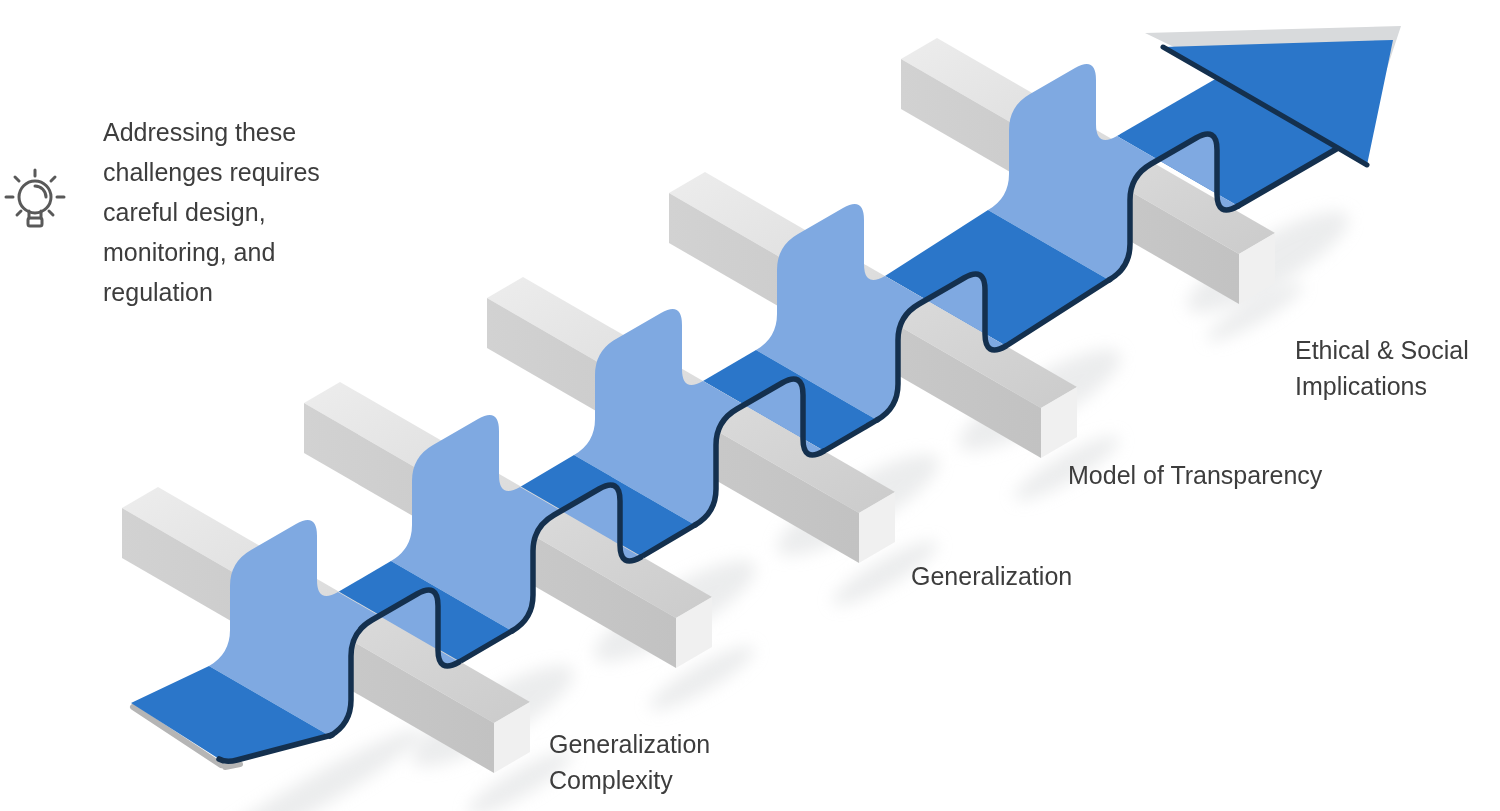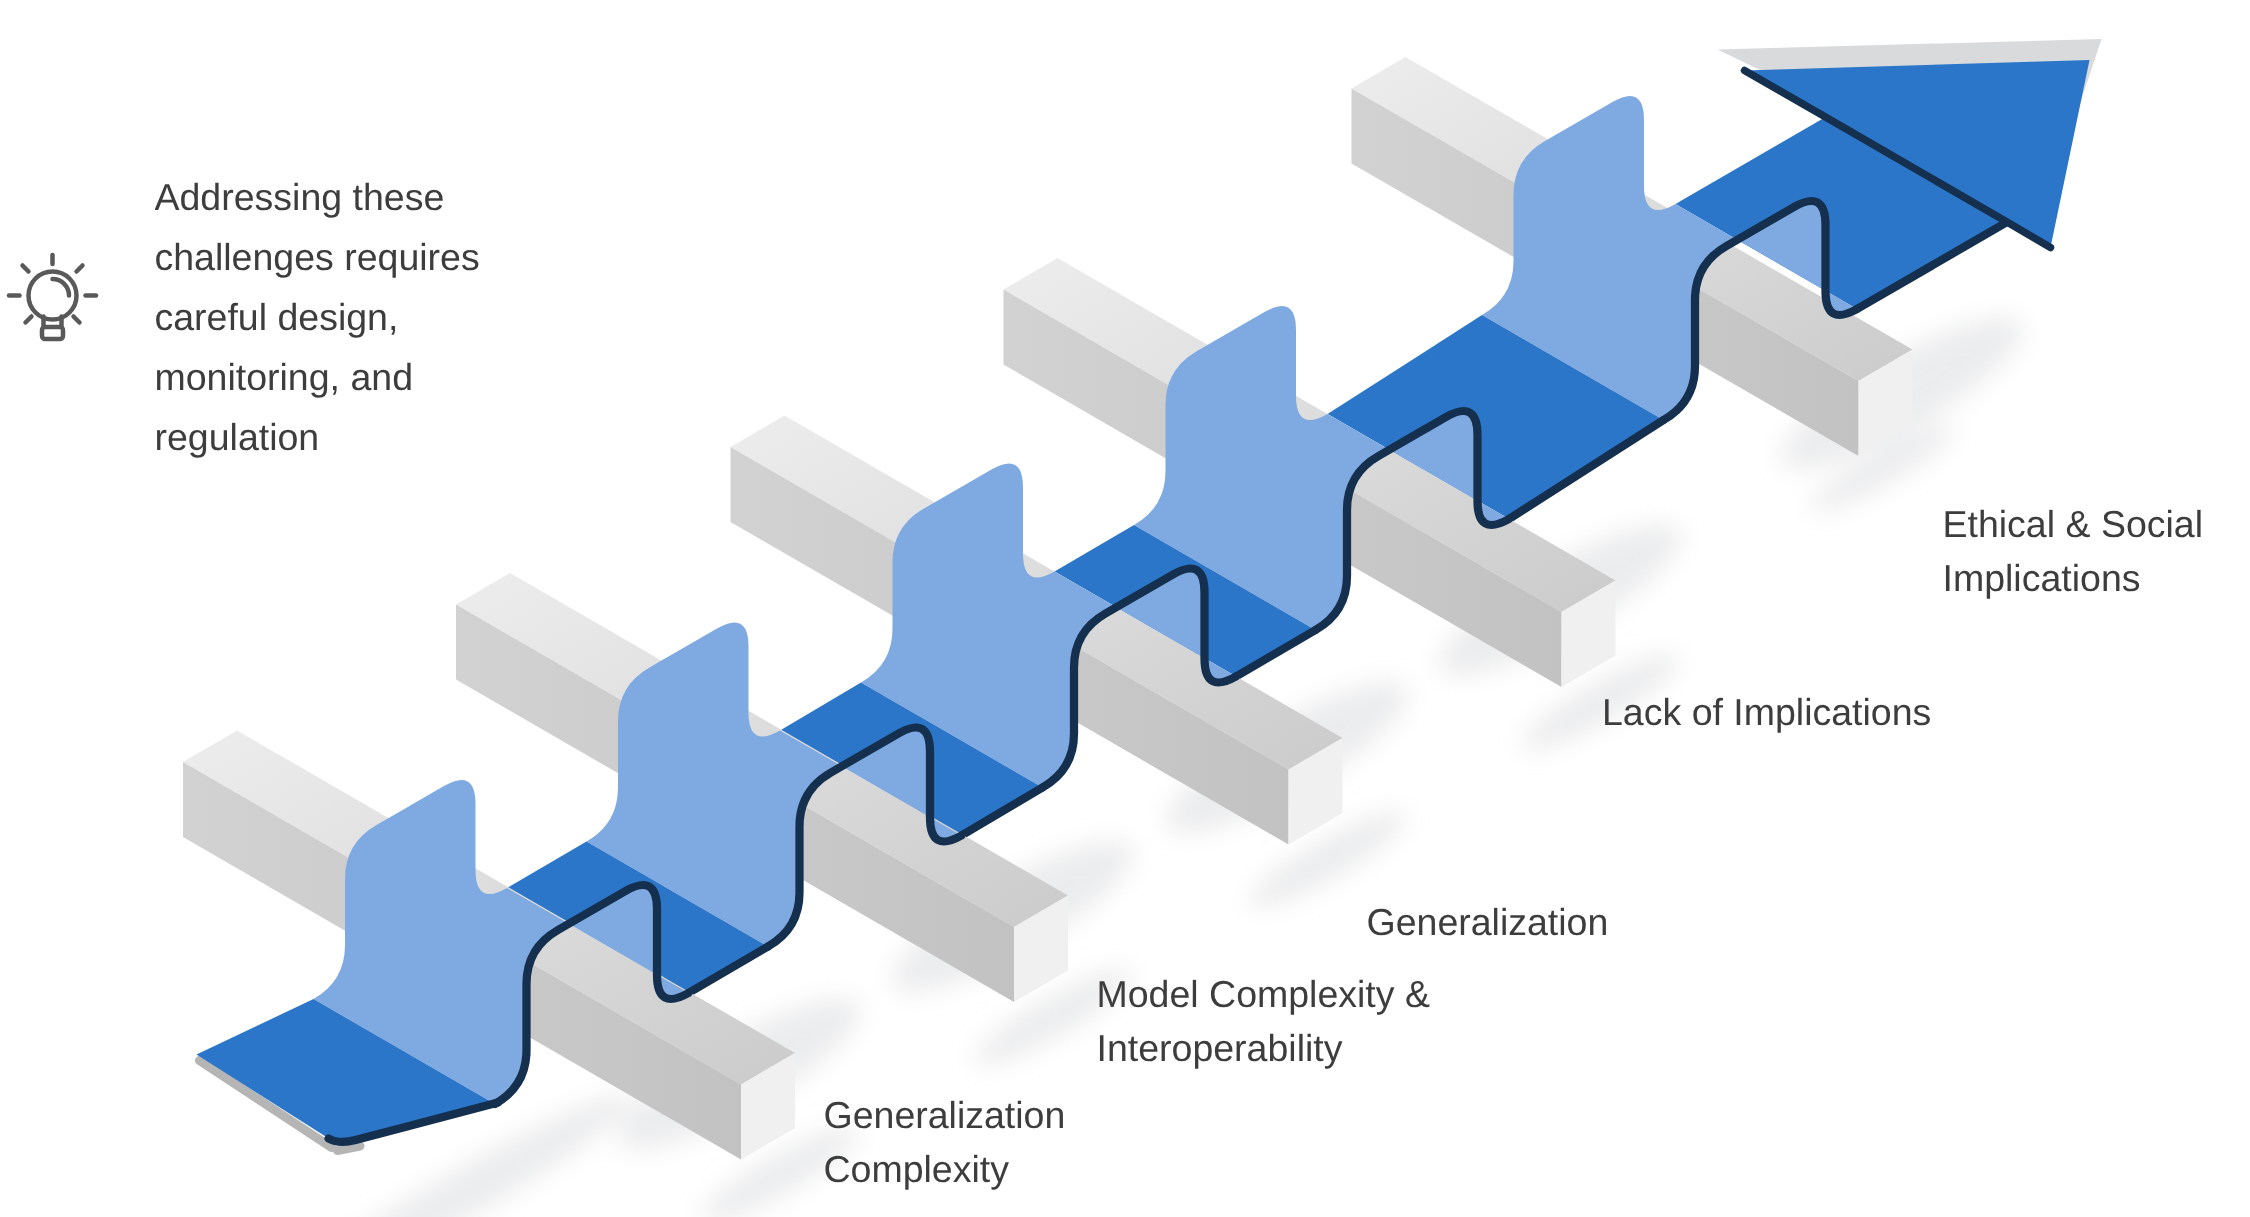--- a/index.html
+++ b/index.html
@@ -146,7 +146,7 @@
   <div class="label label-1">Generalization Complexity</div>
   <div class="label label-2">Model Complexity &amp; Interoperability</div>
   <div class="label label-3">Generalization</div>
-  <div class="label label-4">Lack of Implications</div>
+  <div class="label label-4">Model of Transparency</div>
   <div class="label label-5">Ethical &amp; Social Implications</div>
 
 </div>

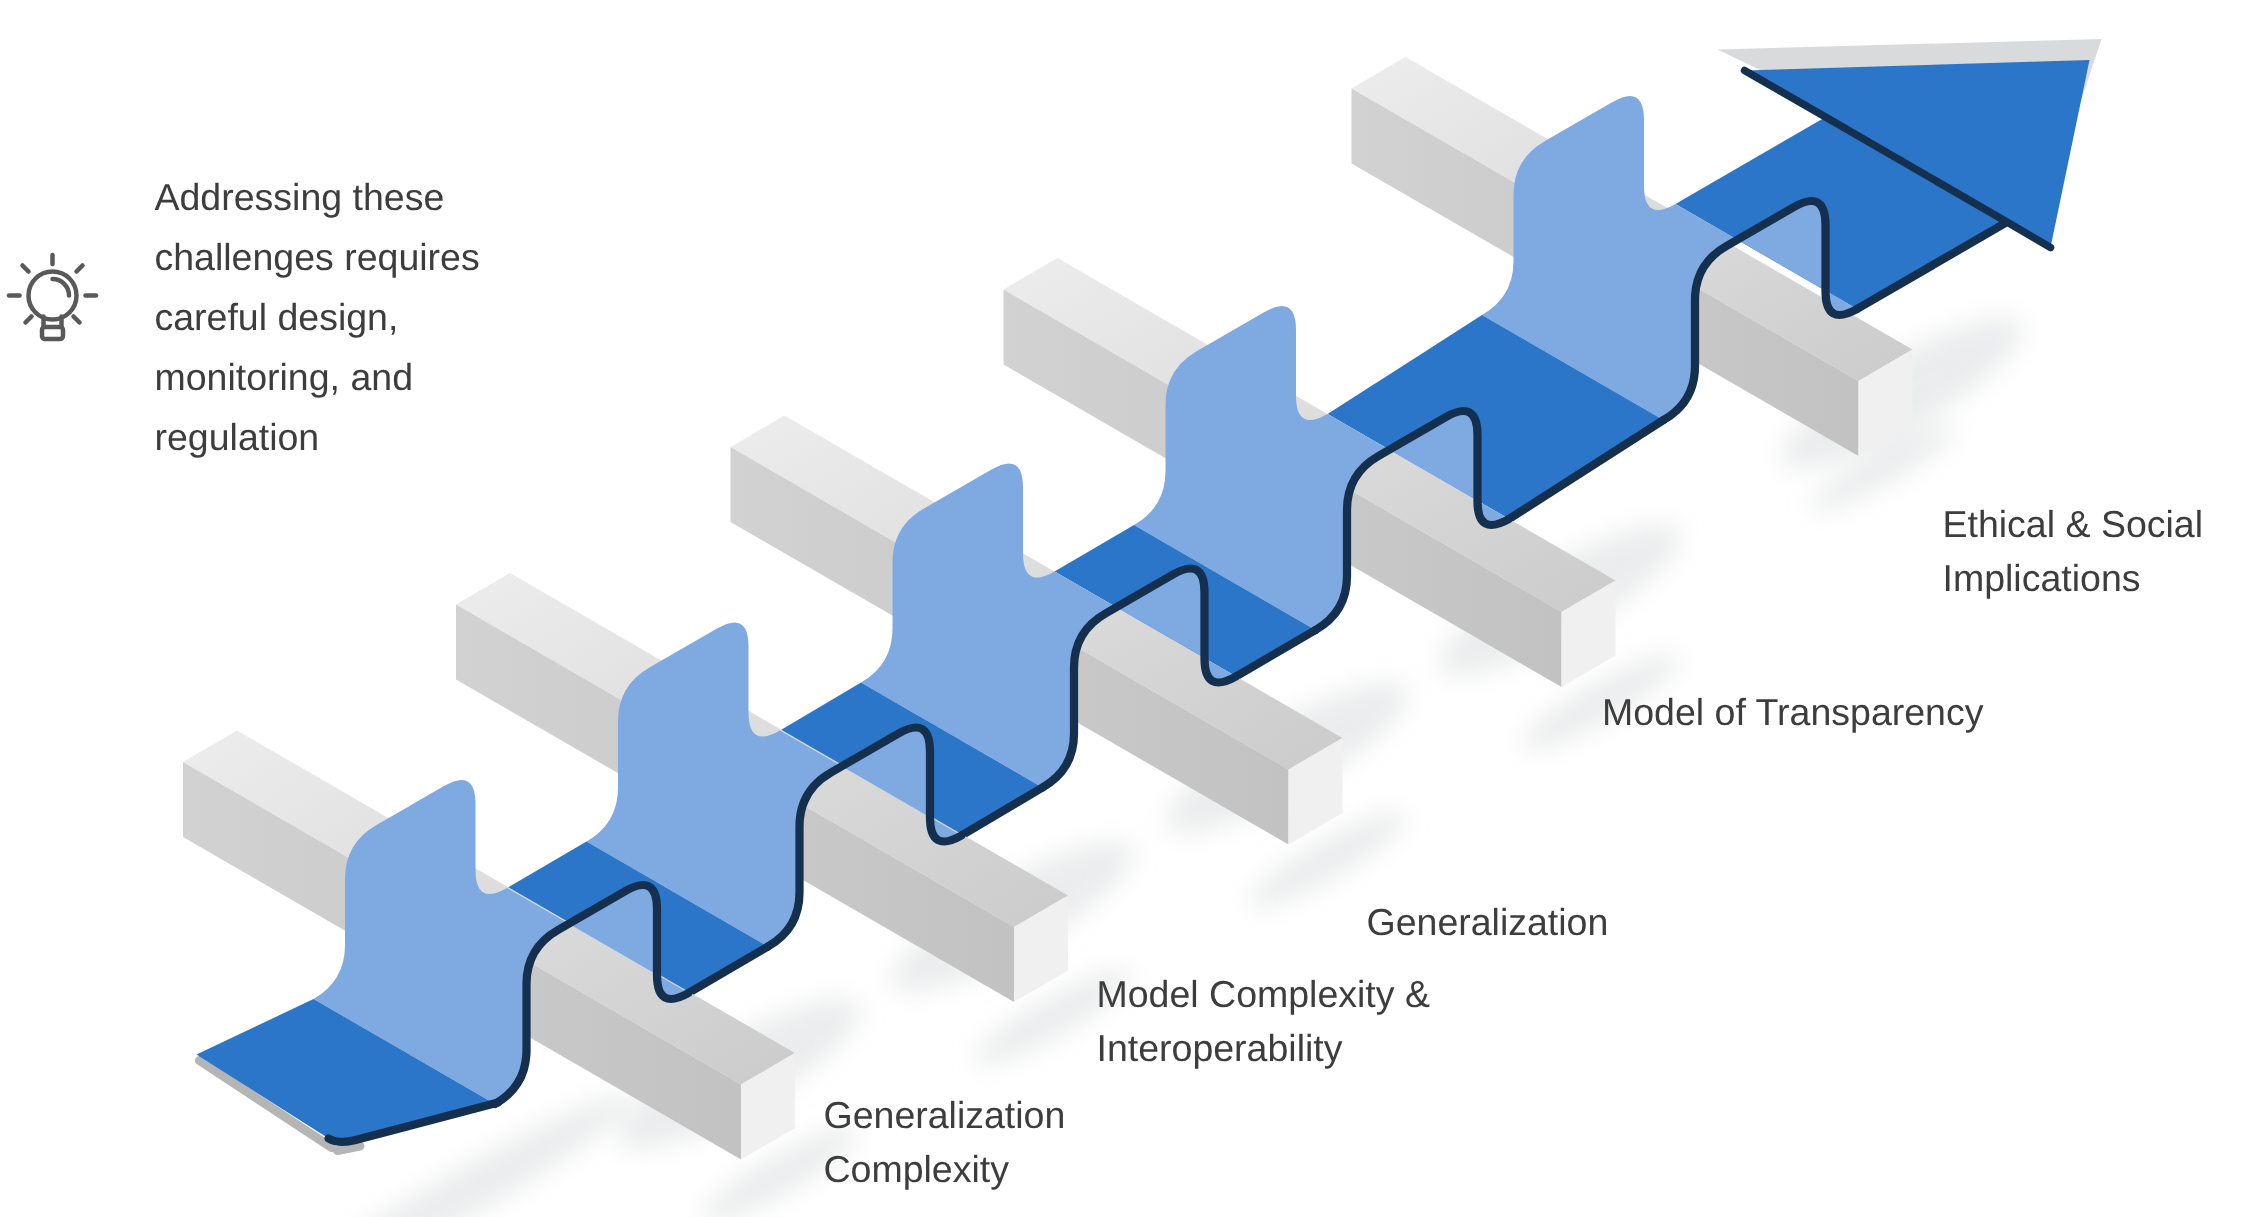--- a/index.html
+++ b/index.html
@@ -24,7 +24,7 @@
   }
   .label-1{left:549px;top:726px;width:215px;}
   .label-2{left:731px;top:645px;width:262px;}
-  .label-3{left:911px;top:558px;width:320px;margin-top:39px;}
+  .label-3{left:911px;top:558px;width:320px;}
   .label-4{left:1068px;top:457px;width:340px;}
   .label-5{left:1295px;top:332px;width:210px;}
 </style>

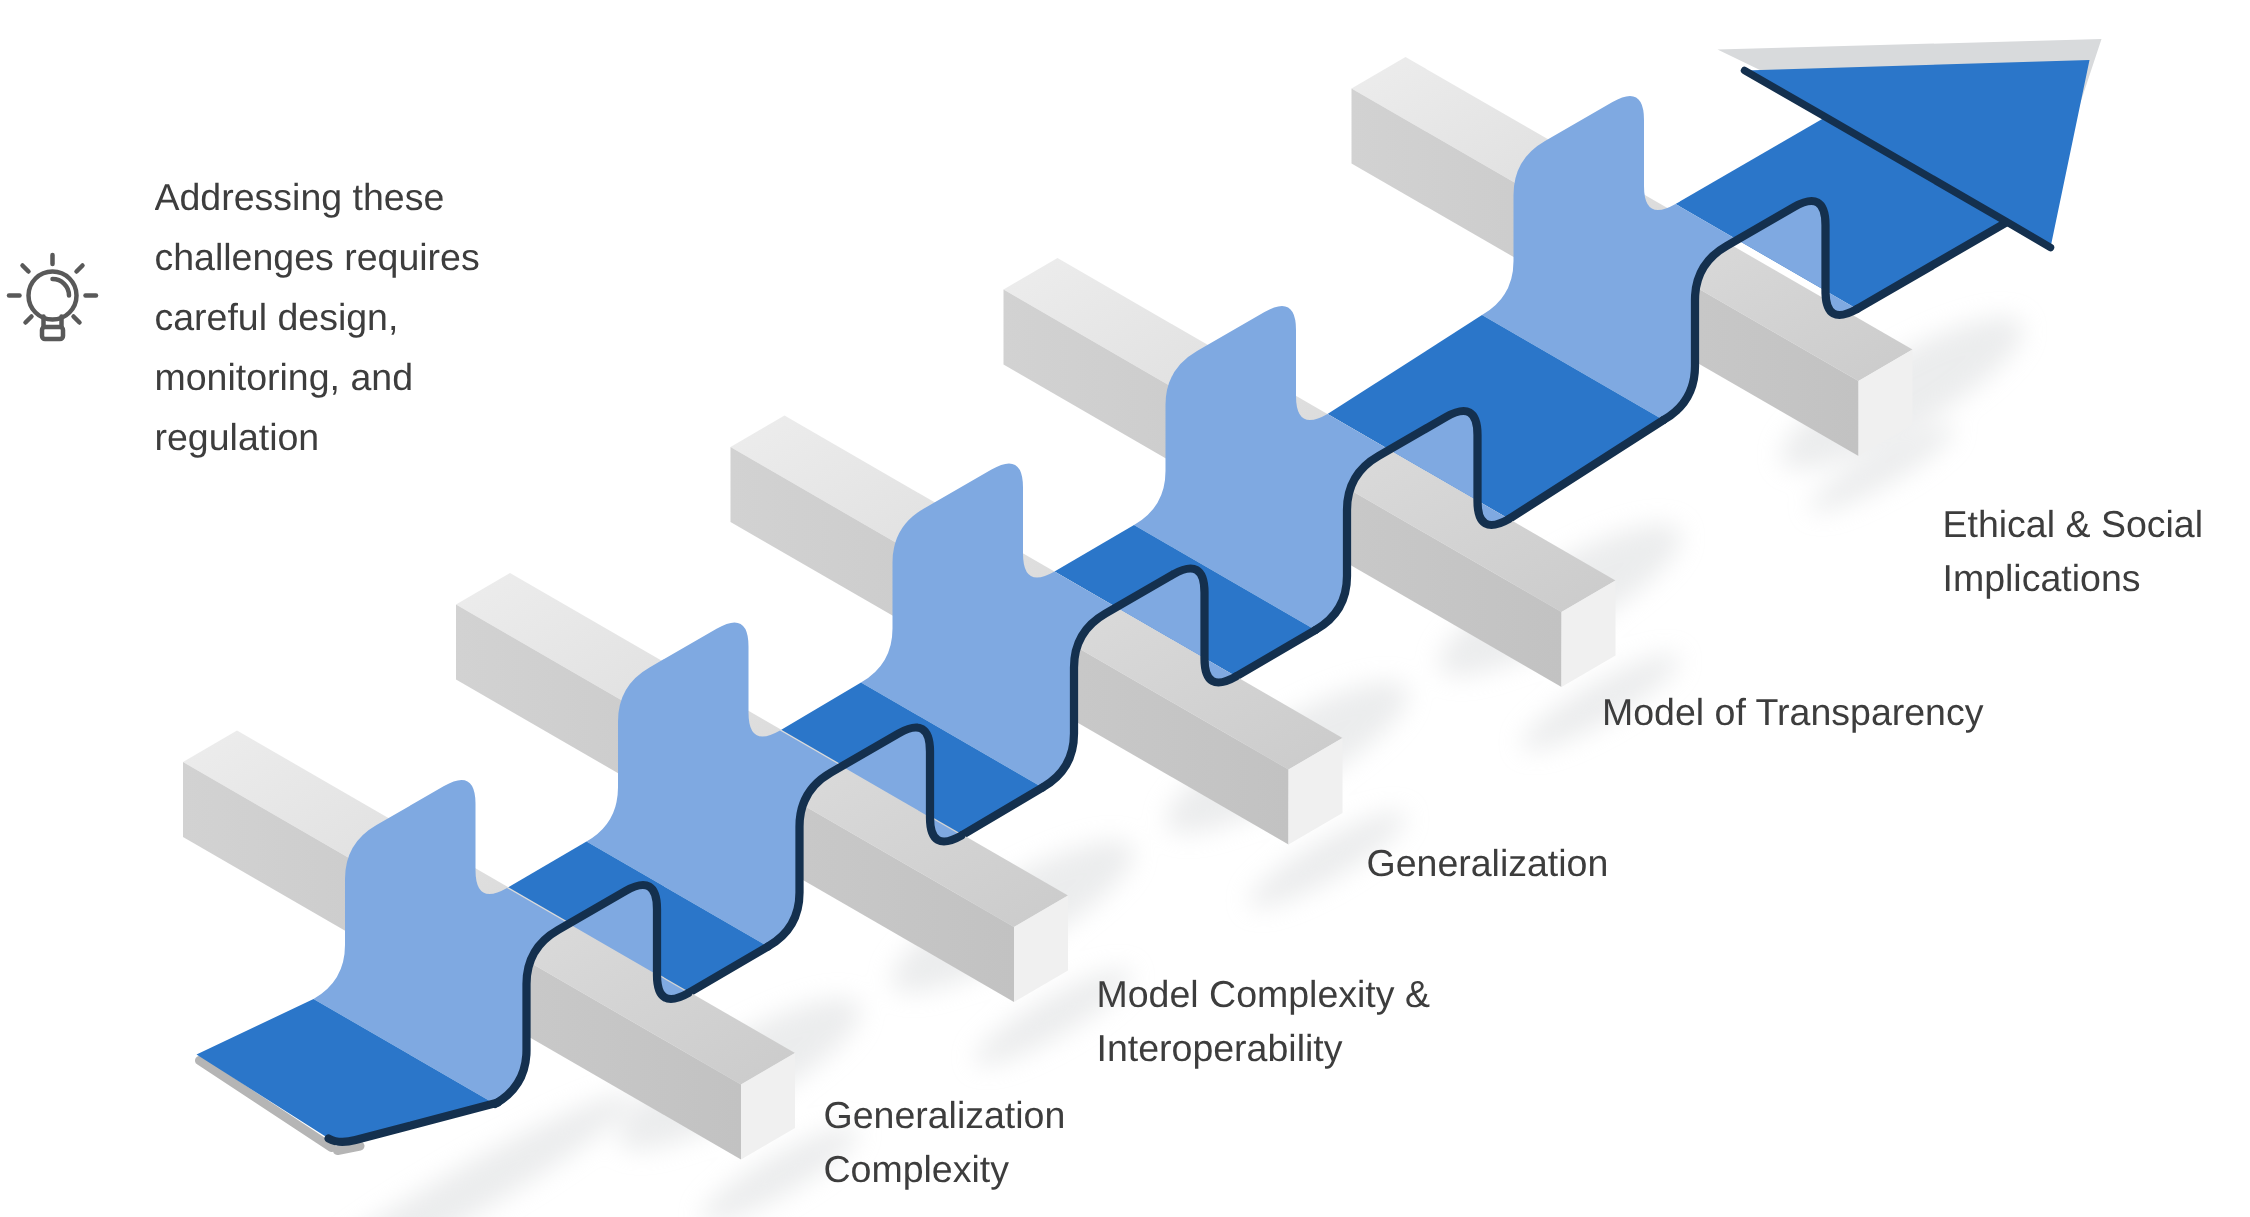--- a/index.html
+++ b/index.html
@@ -144,7 +144,6 @@
   <div class="note">Addressing these challenges requires careful design, monitoring, and regulation</div>
 
   <div class="label label-1">Generalization Complexity</div>
-  <div class="label label-2">Model Complexity &amp; Interoperability</div>
   <div class="label label-3">Generalization</div>
   <div class="label label-4">Model of Transparency</div>
   <div class="label label-5">Ethical &amp; Social Implications</div>

